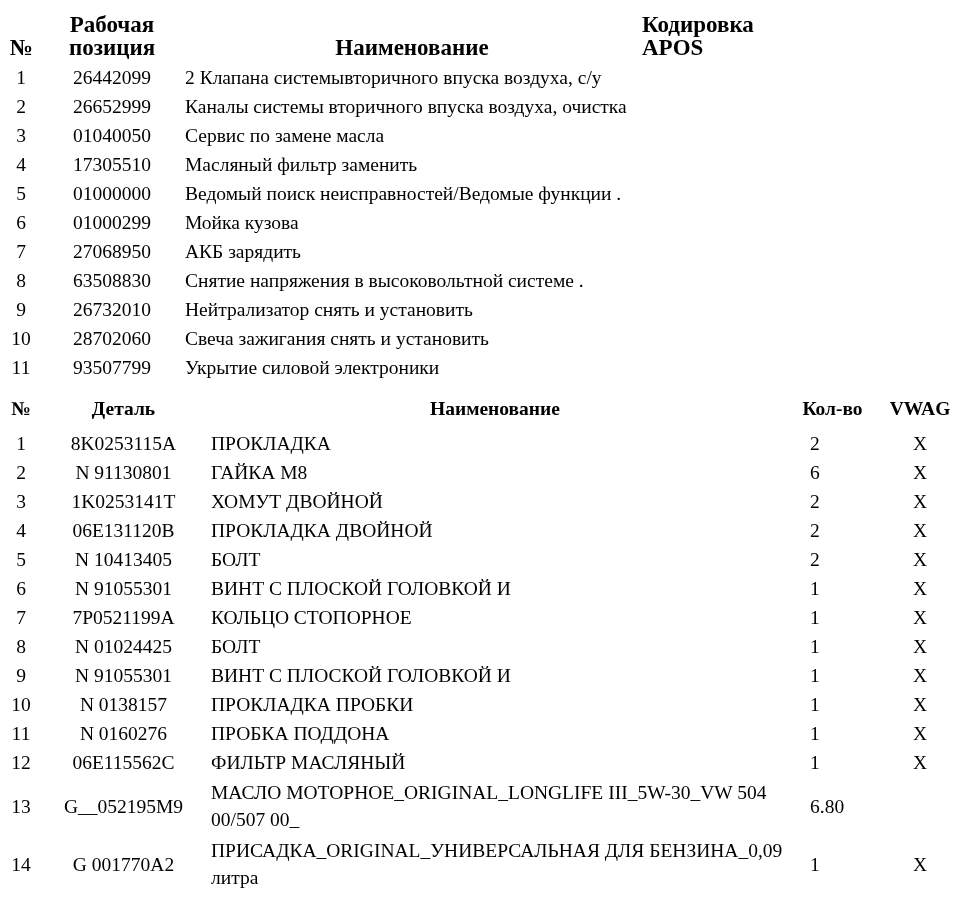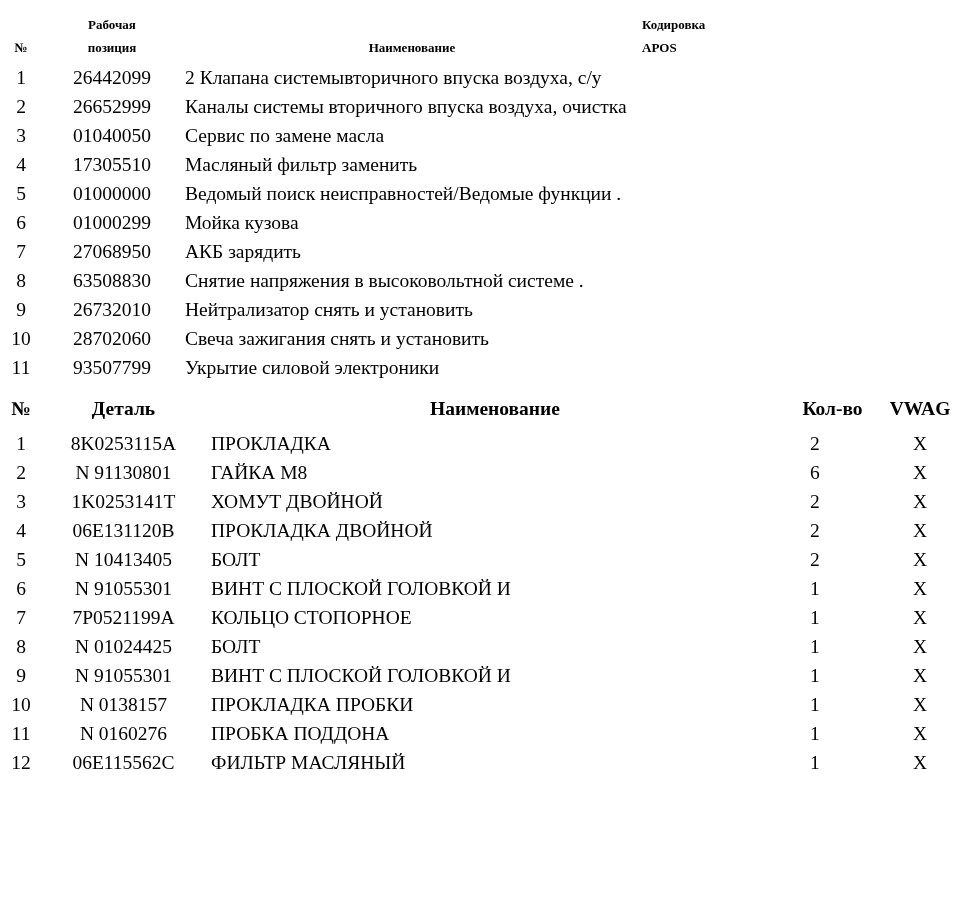--- a/index.html
+++ b/index.html
@@ -36,7 +36,7 @@
 
   .t1 th {
     font-weight: bold;
-    font-size: 13px;
+    font-size: 23px;
     line-height: 23px;
     padding: 0;
     vertical-align: bottom;

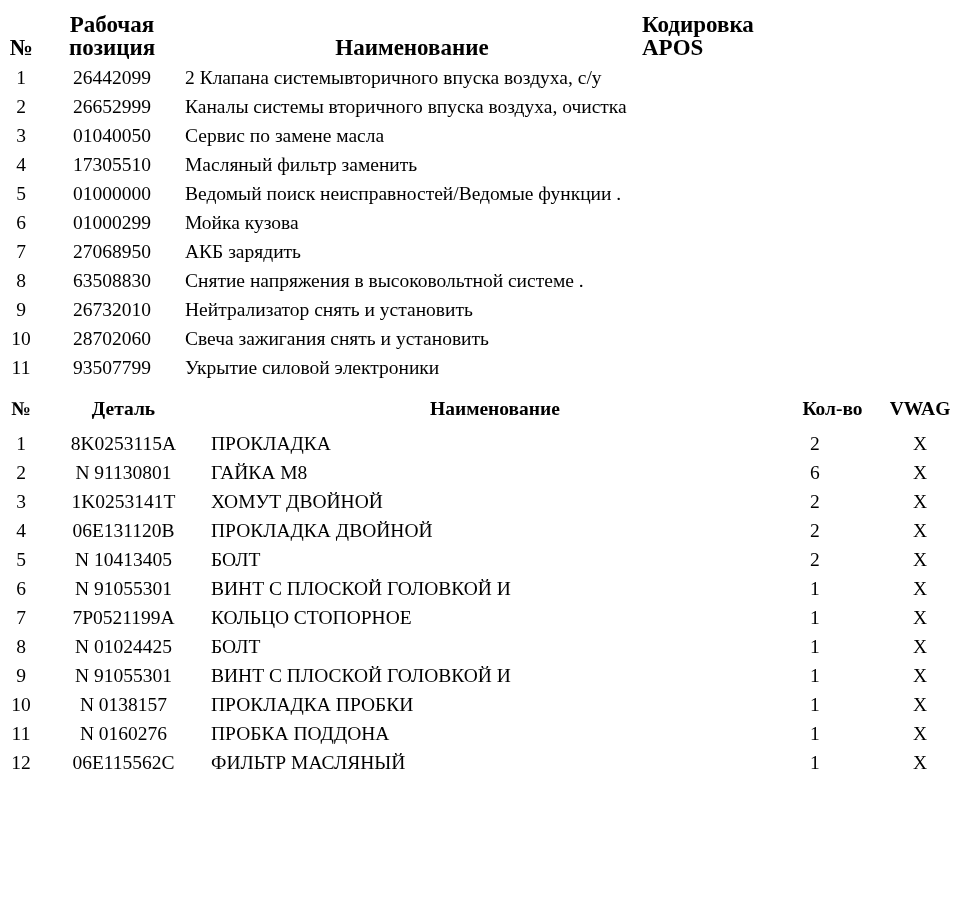--- a/index.html
+++ b/index.html
@@ -312,6 +312,13 @@
           <td class="d-qty">1</td>
           <td class="d-vwag">X</td>
         </tr>
+        <tr class="row-wrap">
+          <td class="d-num">13</td>
+          <td class="d-part">G__052195M9</td>
+          <td class="d-name">МАСЛО МОТОРНОЕ_ORIGINAL_LONGLIFE III_5W-30_VW 504 00/507 00_</td>
+          <td class="d-qty">6.80</td>
+          <td class="d-vwag"></td>
+        </tr>
       </tbody>
   </table>
 

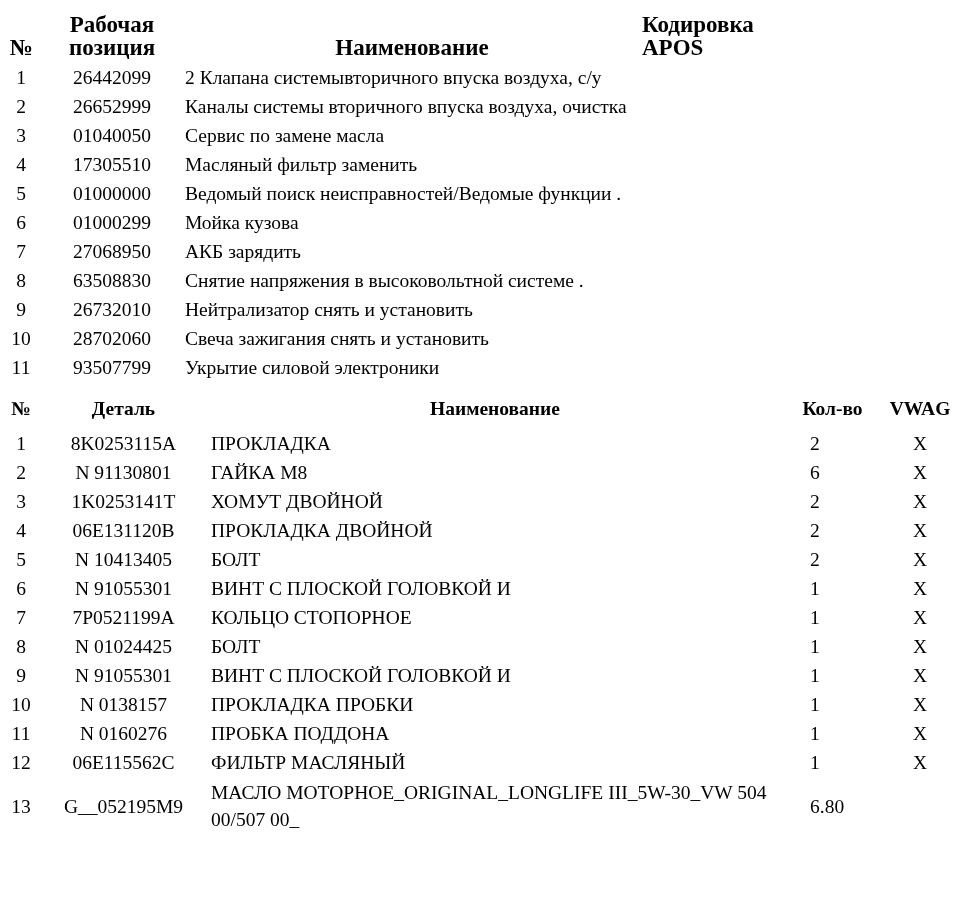--- a/index.html
+++ b/index.html
@@ -319,6 +319,13 @@
           <td class="d-qty">6.80</td>
           <td class="d-vwag"></td>
         </tr>
+        <tr class="row-wrap">
+          <td class="d-num">14</td>
+          <td class="d-part">G 001770A2</td>
+          <td class="d-name">ПРИСАДКА_ORIGINAL_УНИВЕРСАЛЬНАЯ ДЛЯ БЕНЗИНА_0,09 литра</td>
+          <td class="d-qty">1</td>
+          <td class="d-vwag">X</td>
+        </tr>
       </tbody>
   </table>
 

